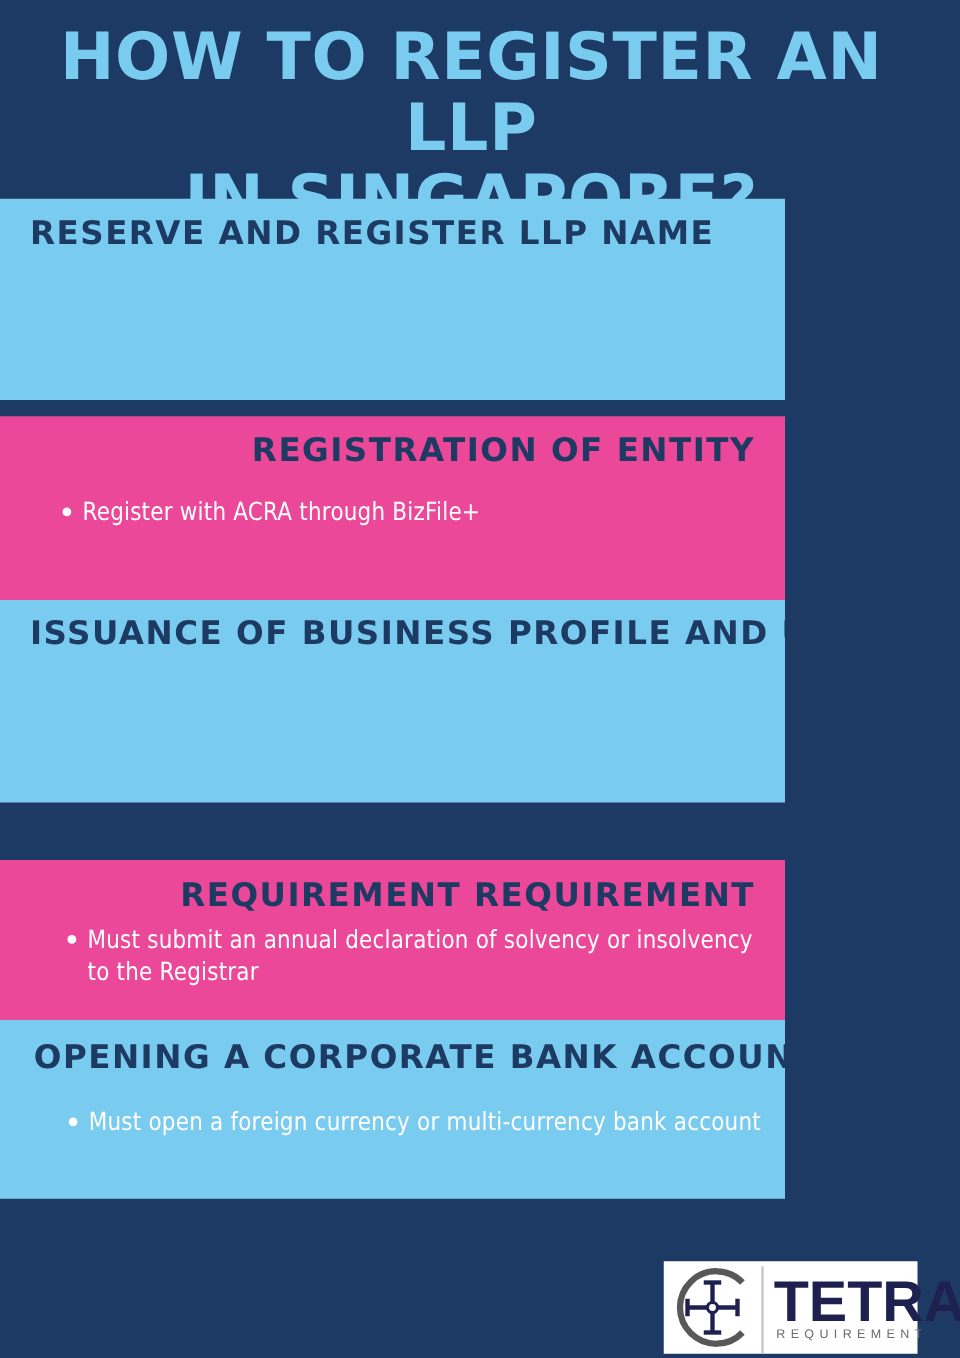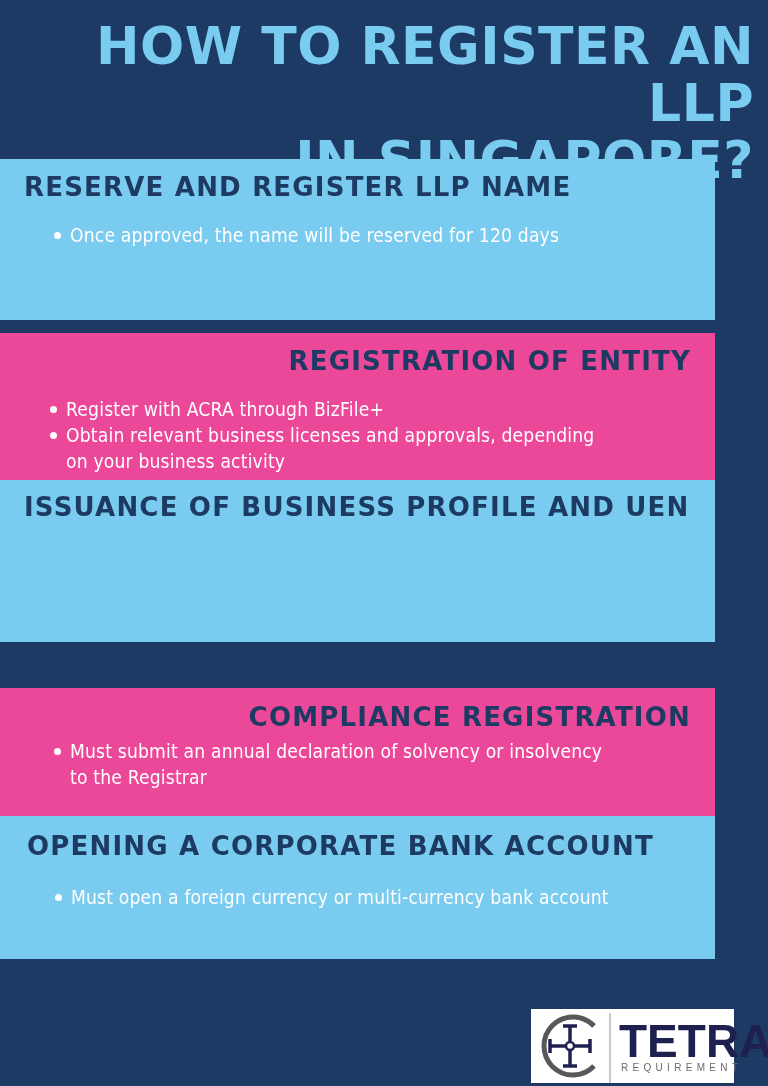--- a/index.html
+++ b/index.html
@@ -15,7 +15,7 @@
   }
   .title {
     position: absolute; left: 0; top: 18px; width: 754px;
-    text-align: right; color: #7acbf0;
+    text-align: center; color: #7acbf0;
     font-family: "DejaVu Sans", sans-serif; font-weight: bold;
     font-size: 52px; line-height: 57px; letter-spacing: 0.5px;
     margin: 0;

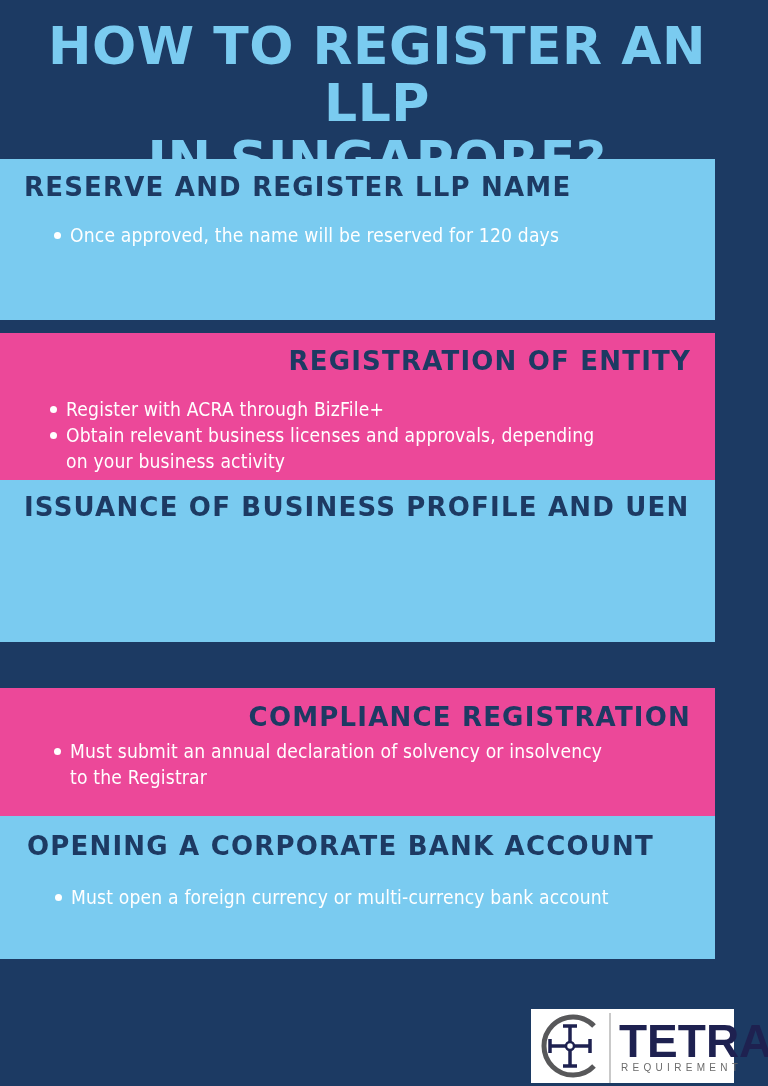--- a/index.html
+++ b/index.html
@@ -21,7 +21,7 @@
     margin: 0;
   }
   .section {
-    position: absolute; left: 0; width: 715px; box-sizing: border-box;
+    position: absolute; left: 0; width: 628px; box-sizing: border-box;
   }
   .blue { background: #7acbf0; }
   .gray { background: #ec4899; }

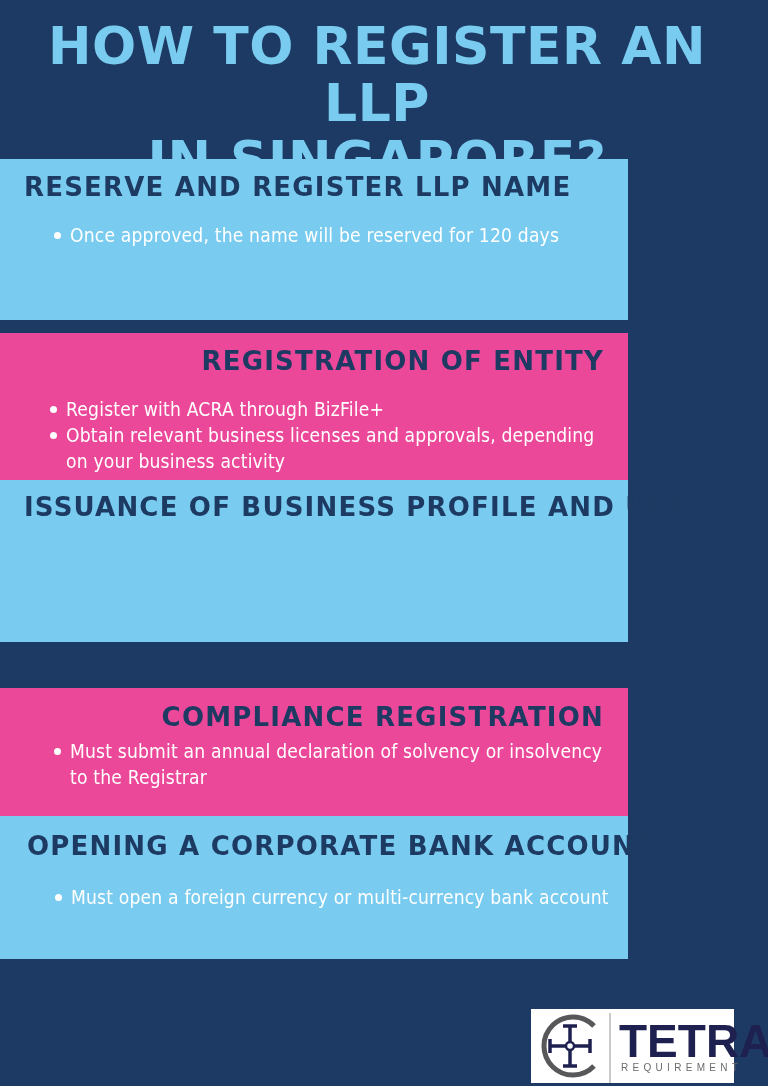--- a/index.html
+++ b/index.html
@@ -77,7 +77,6 @@
 <div class="section blue" style="top:159px;height:161px;">
   <h2 class="sec-heading left" style="top:13px;">RESERVE AND REGISTER LLP NAME</h2>
   <ul class="bullets" style="left:54px;top:63px;">
-    <li><span class="dot"></span><span class="cond">Once approved, the name will be reserved for 120 days</span></li>
   </ul>
 </div>
 

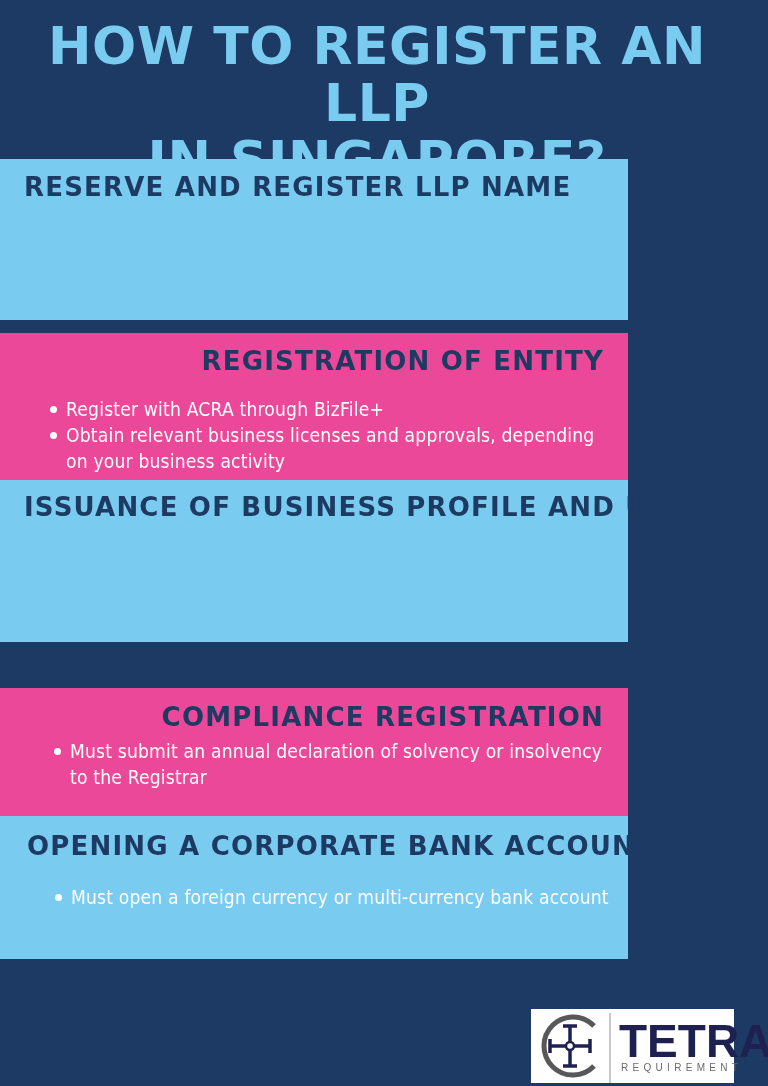--- a/index.html
+++ b/index.html
@@ -84,7 +84,6 @@
   <h2 class="sec-heading right" style="top:13px;">REGISTRATION OF ENTITY</h2>
   <ul class="bullets" style="left:50px;top:63px;">
     <li><span class="dot"></span><span class="cond">Register with ACRA through BizFile+</span></li>
-    <li><span class="dot"></span><span class="cond">Obtain relevant business licenses and approvals, depending</span><br><span class="cond">on your business activity</span></li>
   </ul>
 </div>
 

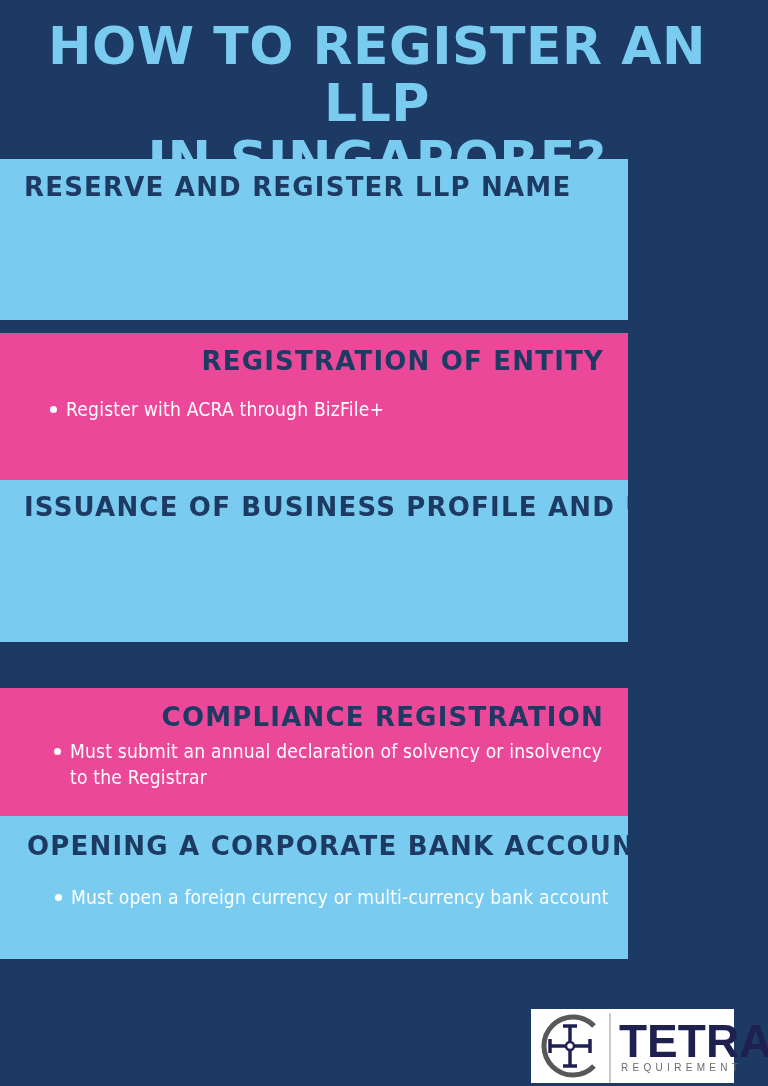--- a/index.html
+++ b/index.html
@@ -92,7 +92,7 @@
 </div>
 
 <div class="section gray" style="top:688px;height:161px;">
-  <h2 class="sec-heading right" style="top:14px;">COMPLIANCE REGISTRATION</h2>
+  <h2 class="sec-heading right" style="top:14px;">REQUIREMENT REQUIREMENT</h2>
   <ul class="bullets" style="left:54px;top:50px;">
     <li><span class="dot"></span><span class="cond">Must submit an annual declaration of solvency or insolvency</span><br><span class="cond">to the Registrar</span></li>
   </ul>

